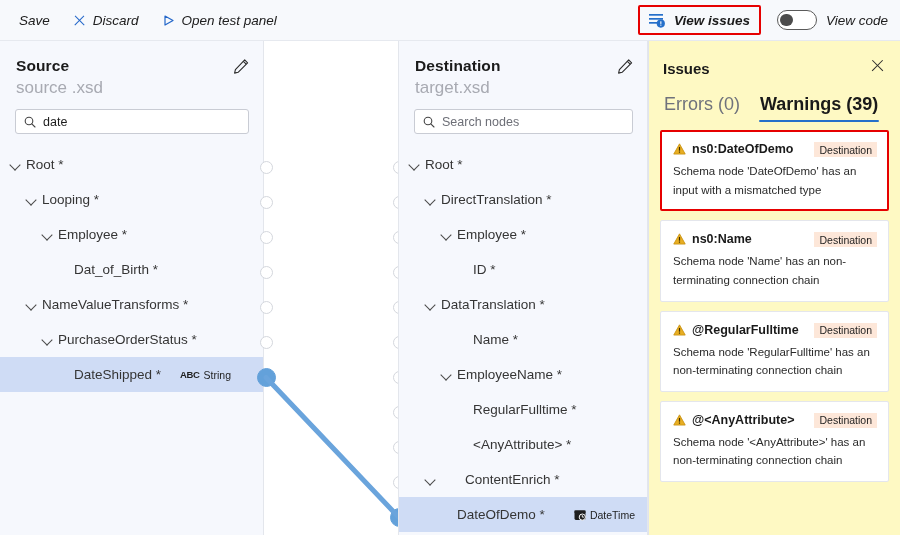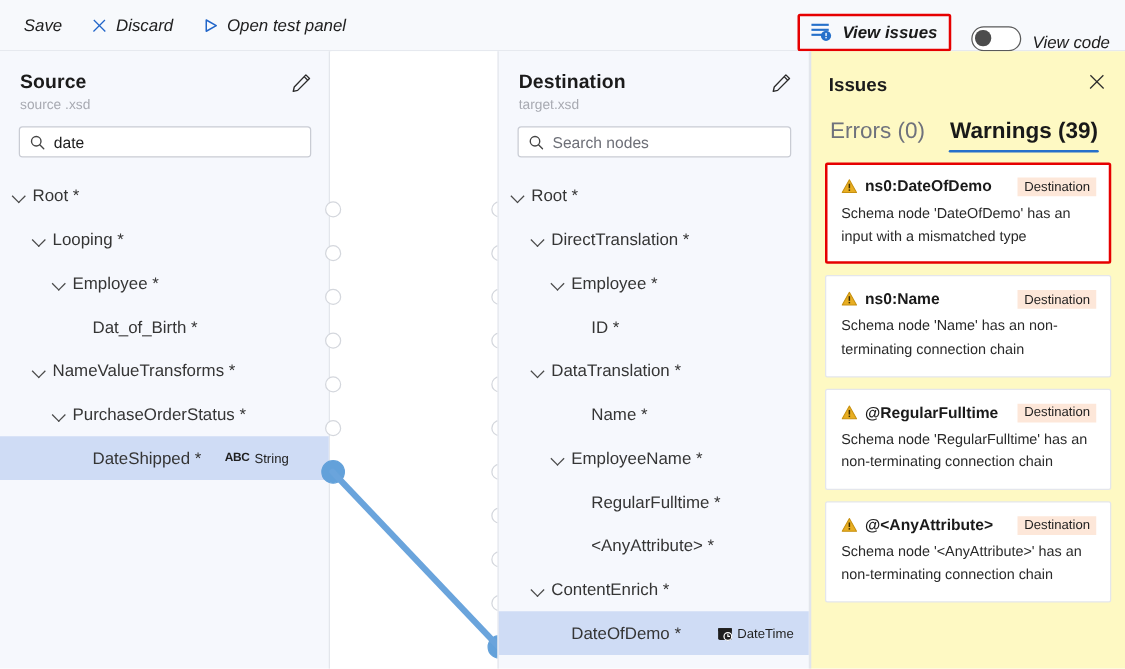--- a/index.html
+++ b/index.html
@@ -35,7 +35,7 @@
   .icon-x::before { transform:rotate(45deg); }
   .icon-x::after  { transform:rotate(-45deg); }
 
-  .tb-right { display:flex; align-items:flex-end; height:41px; padding-right:12px; }
+  .tb-right { display:flex; align-items:center; height:41px; padding-right:12px; }
   .view-issues {
     display:flex; align-items:center; gap:8px;
     height:30px; padding:0 9px;

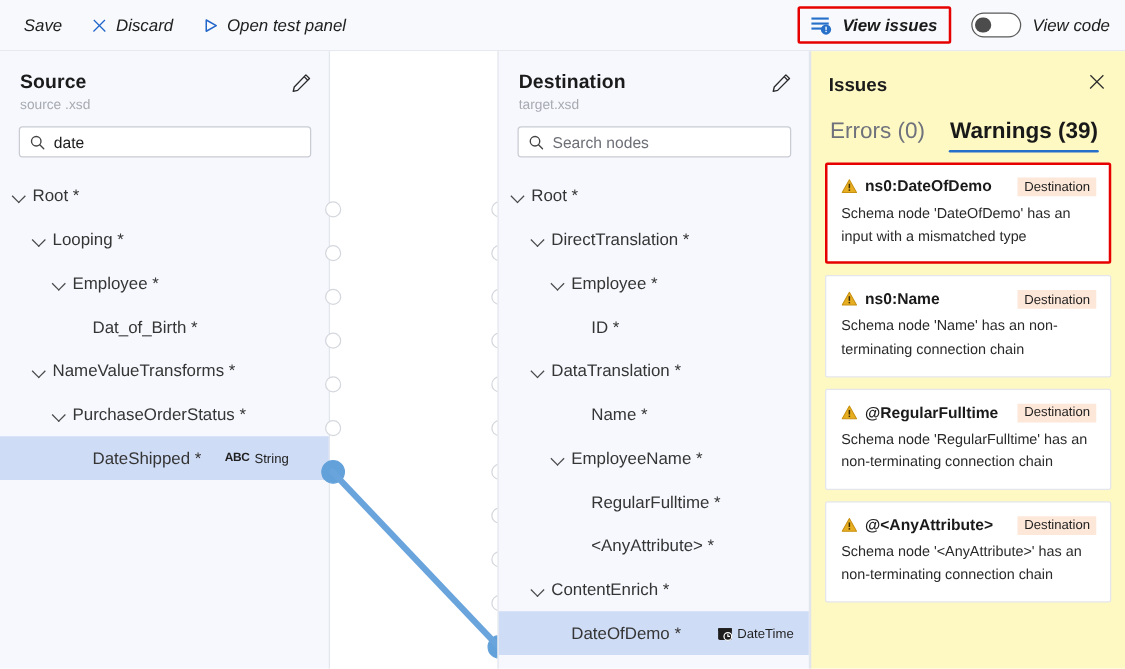--- a/index.html
+++ b/index.html
@@ -65,7 +65,7 @@
 
   .panel-head { padding:16px 14px 0 16px; position:relative; }
   .panel-title { font-size:15.5px; font-weight:700; color:#1b1b1b; letter-spacing:.1px;}
-  .panel-sub { font-size:11px; color:#a8aab2; margin-top:3px; }
+  .panel-sub { font-size:17px; color:#a8aab2; margin-top:3px; }
   .pencil { position:absolute; right:13px; top:17px; width:17px; height:17px; cursor:pointer; }
 
   .searchbox {

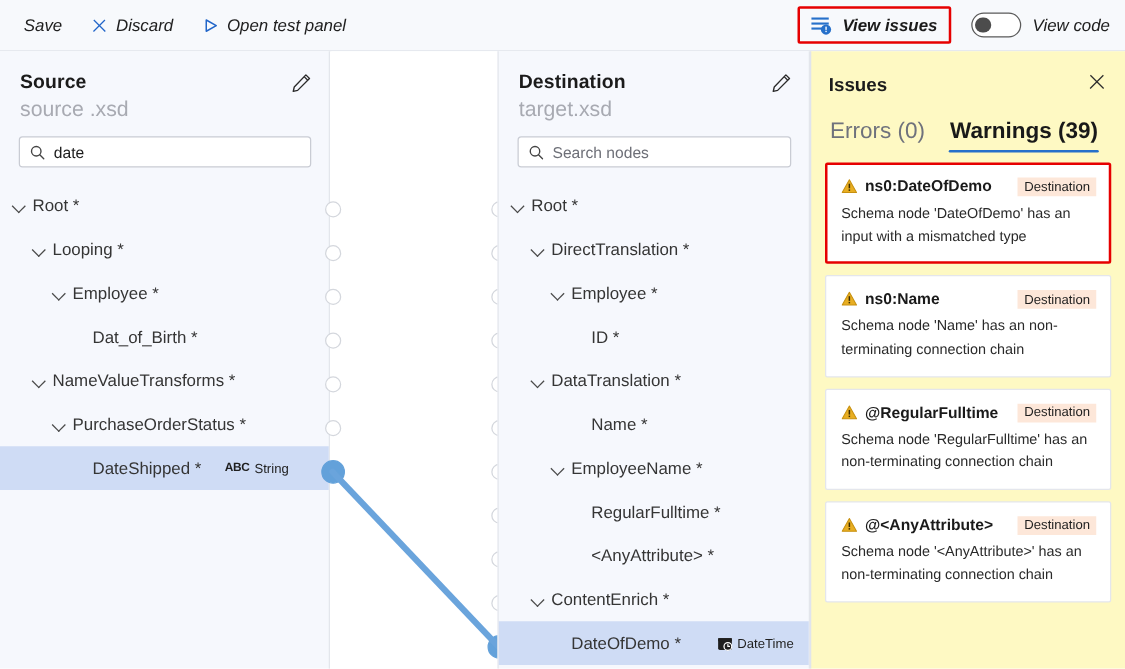--- a/index.html
+++ b/index.html
@@ -324,7 +324,7 @@
           <span class="chev" style="visibility: hidden;"></span>
           <span class="node-label">&lt;AnyAttribute&gt; *</span>
         </div>
-        <div class="node" style="padding-left: 26px; padding-right: 10px;">
+        <div class="node" style="padding-left: 26px; padding-right: 10px; gap: 24px;">
           <span class="chev"></span>
           <span class="node-label">ContentEnrich *</span>
         </div>

